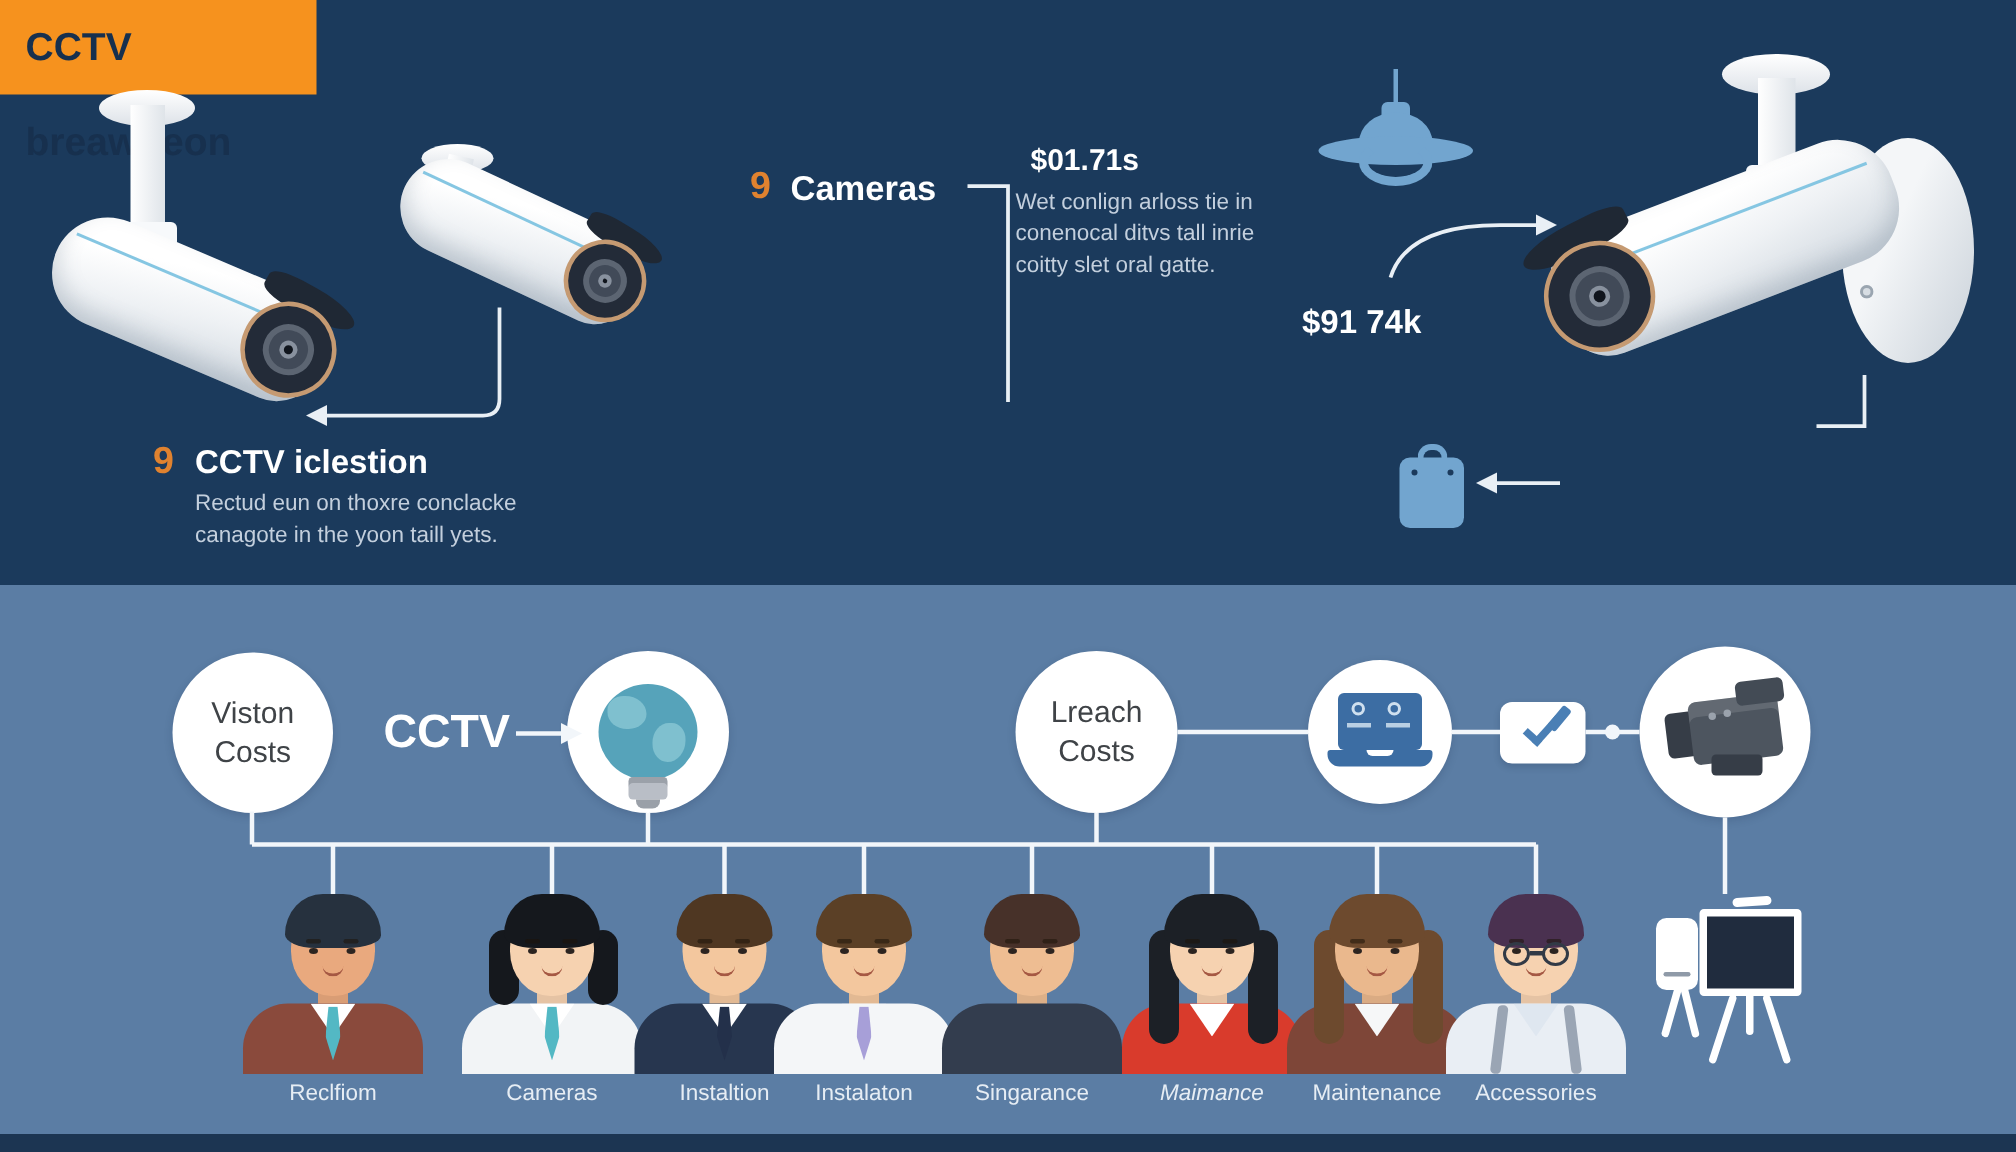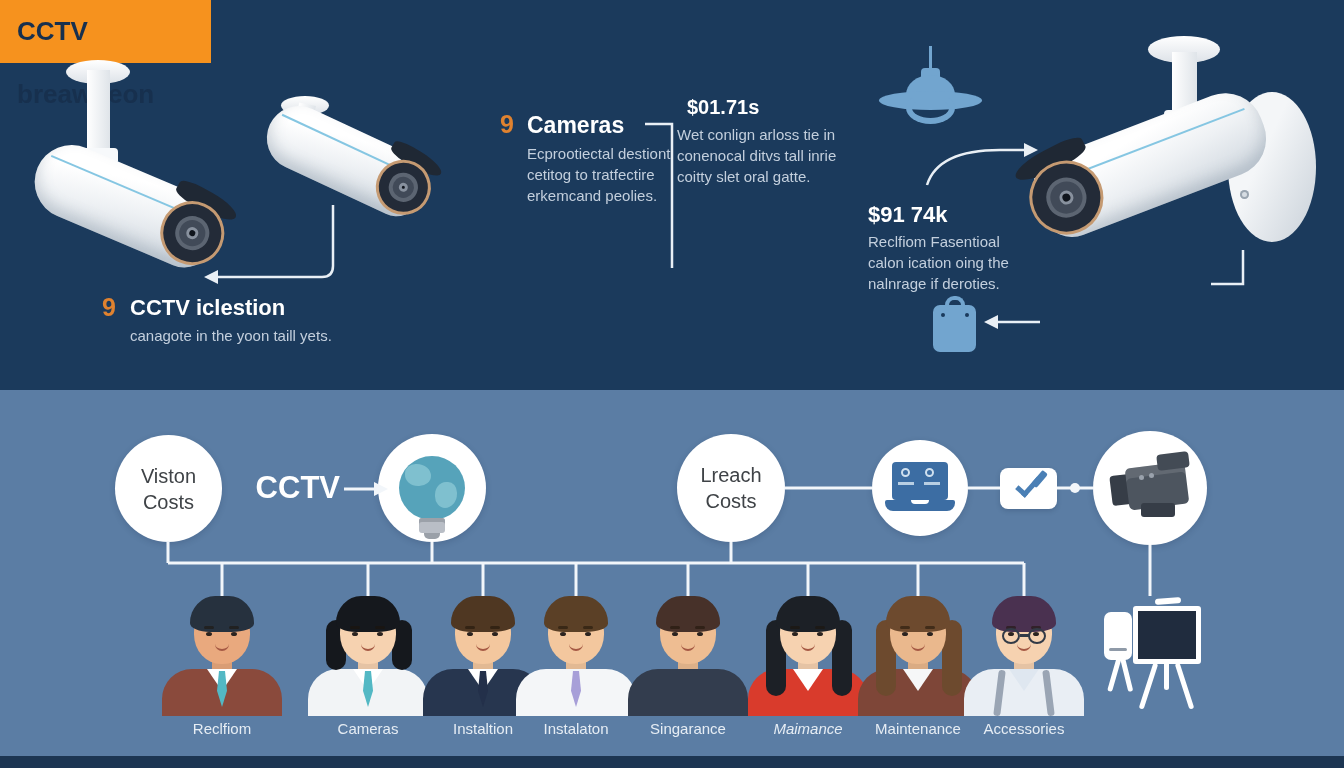--- a/index.html
+++ b/index.html
@@ -200,11 +200,6 @@
 
   <div class="abs num" style="left:500px; top:110px;">9</div>
   <div class="abs btitle" style="left:527px; top:112px; font-size:23px;">Cameras</div>
-  <div class="abs bodytx" style="left:527px; top:143px;">
-    <div>Ecprootiectal destiont</div>
-    <div>cetitog to tratfectire</div>
-    <div>erkemcand peolies.</div>
-  </div>
 
   <div class="abs statv" style="left:687px; top:96px;">$01.71s</div>
   <div class="abs bodytx" style="left:677px; top:124px;">

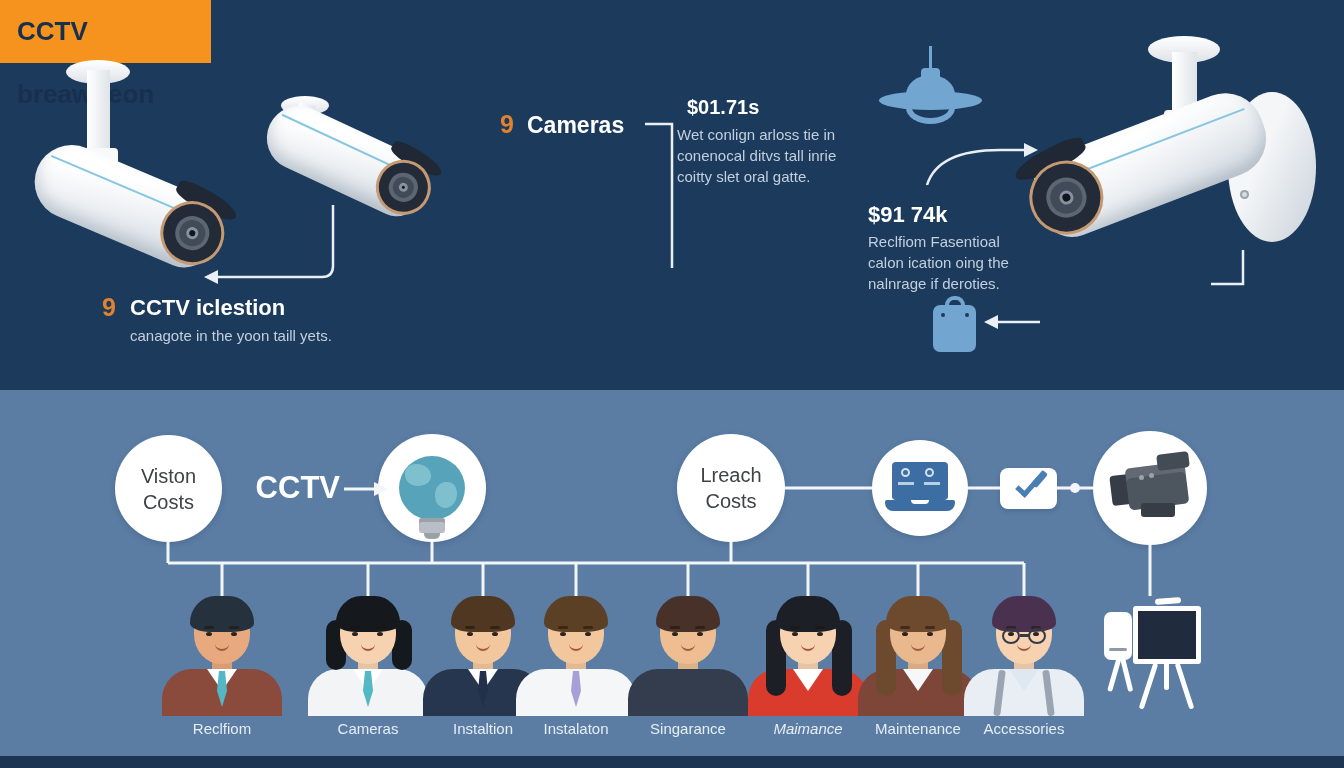--- a/index.html
+++ b/index.html
@@ -209,11 +209,6 @@
   </div>
 
   <div class="abs statv" style="left:868px; top:202px; font-size:22px;">$91 74k</div>
-  <div class="abs bodytx" style="left:868px; top:231px;">
-    <div>Reclfiom Fasentioal</div>
-    <div>calon ication oing the</div>
-    <div>nalnrage if deroties.</div>
-  </div>
 
 
   <div class="circle" style="left:115px; top:435px; width:107px; height:107px;">

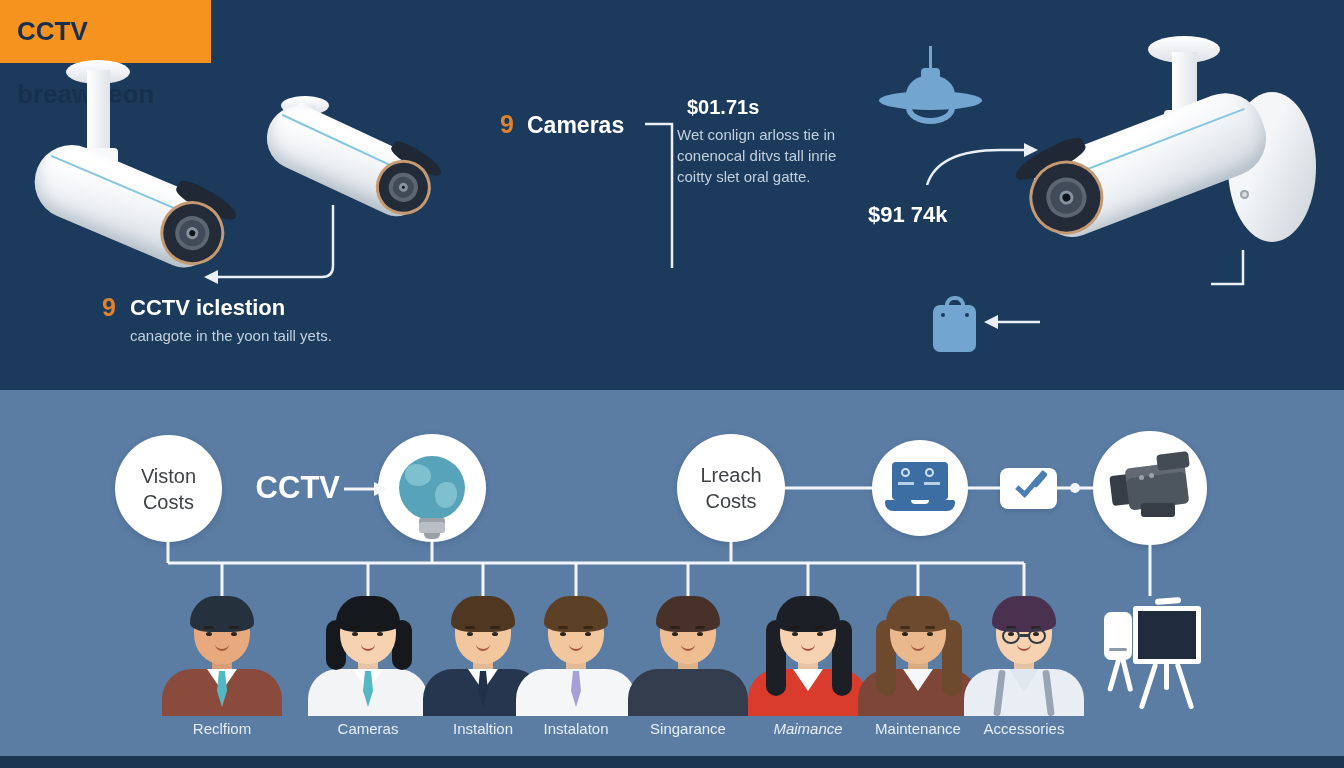--- a/index.html
+++ b/index.html
@@ -195,6 +195,7 @@
   <div class="abs num" style="left:102px; top:293px;">9</div>
   <div class="abs btitle" style="left:130px; top:295px;">CCTV iclestion</div>
   <div class="abs bodytx" style="left:130px; top:325px;">
+    <div>Rectud eun on thoxre conclacke</div>
     <div>canagote in the yoon taill yets.</div>
   </div>
 

